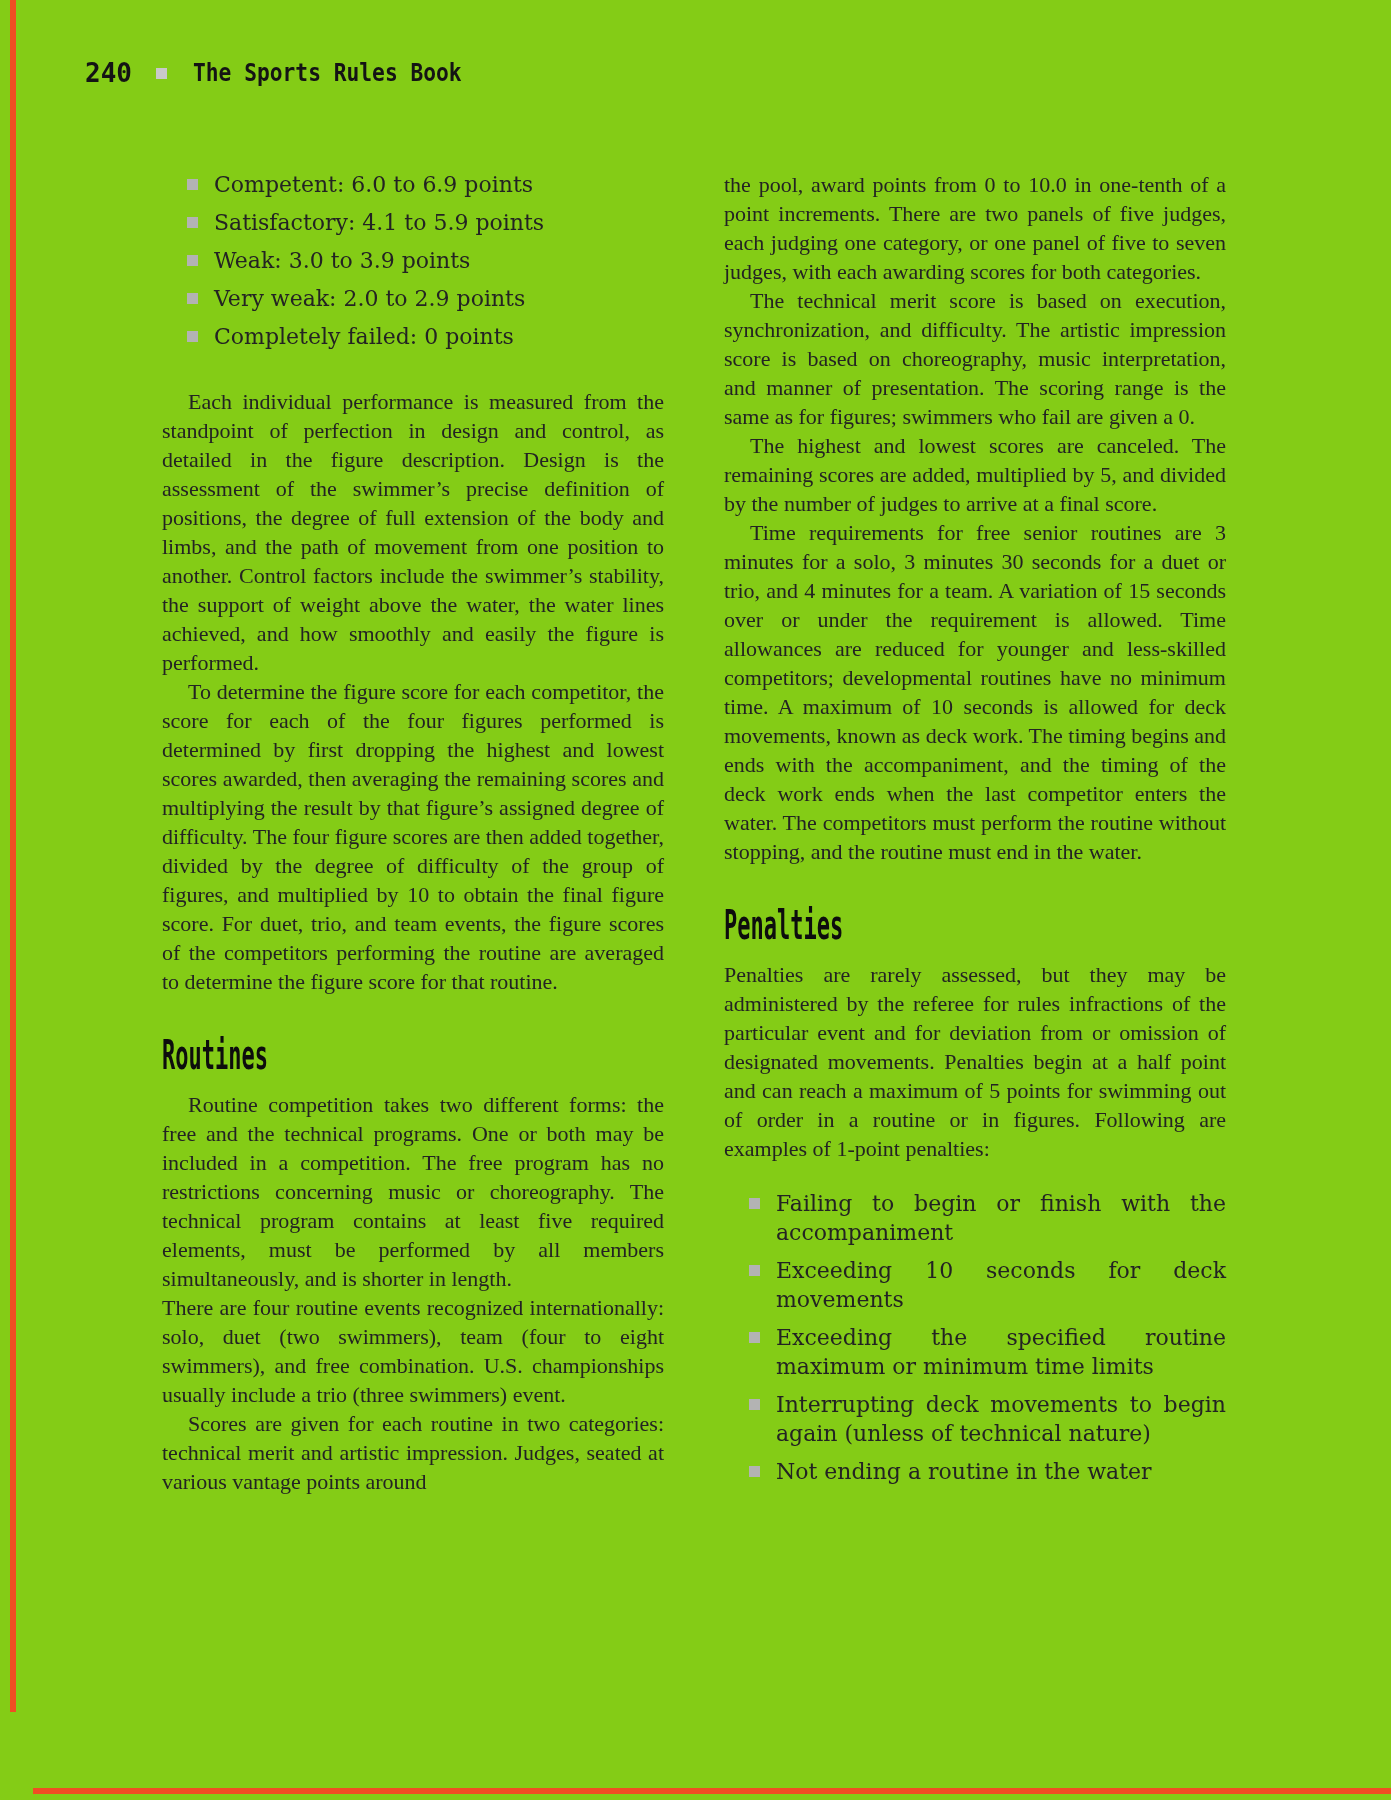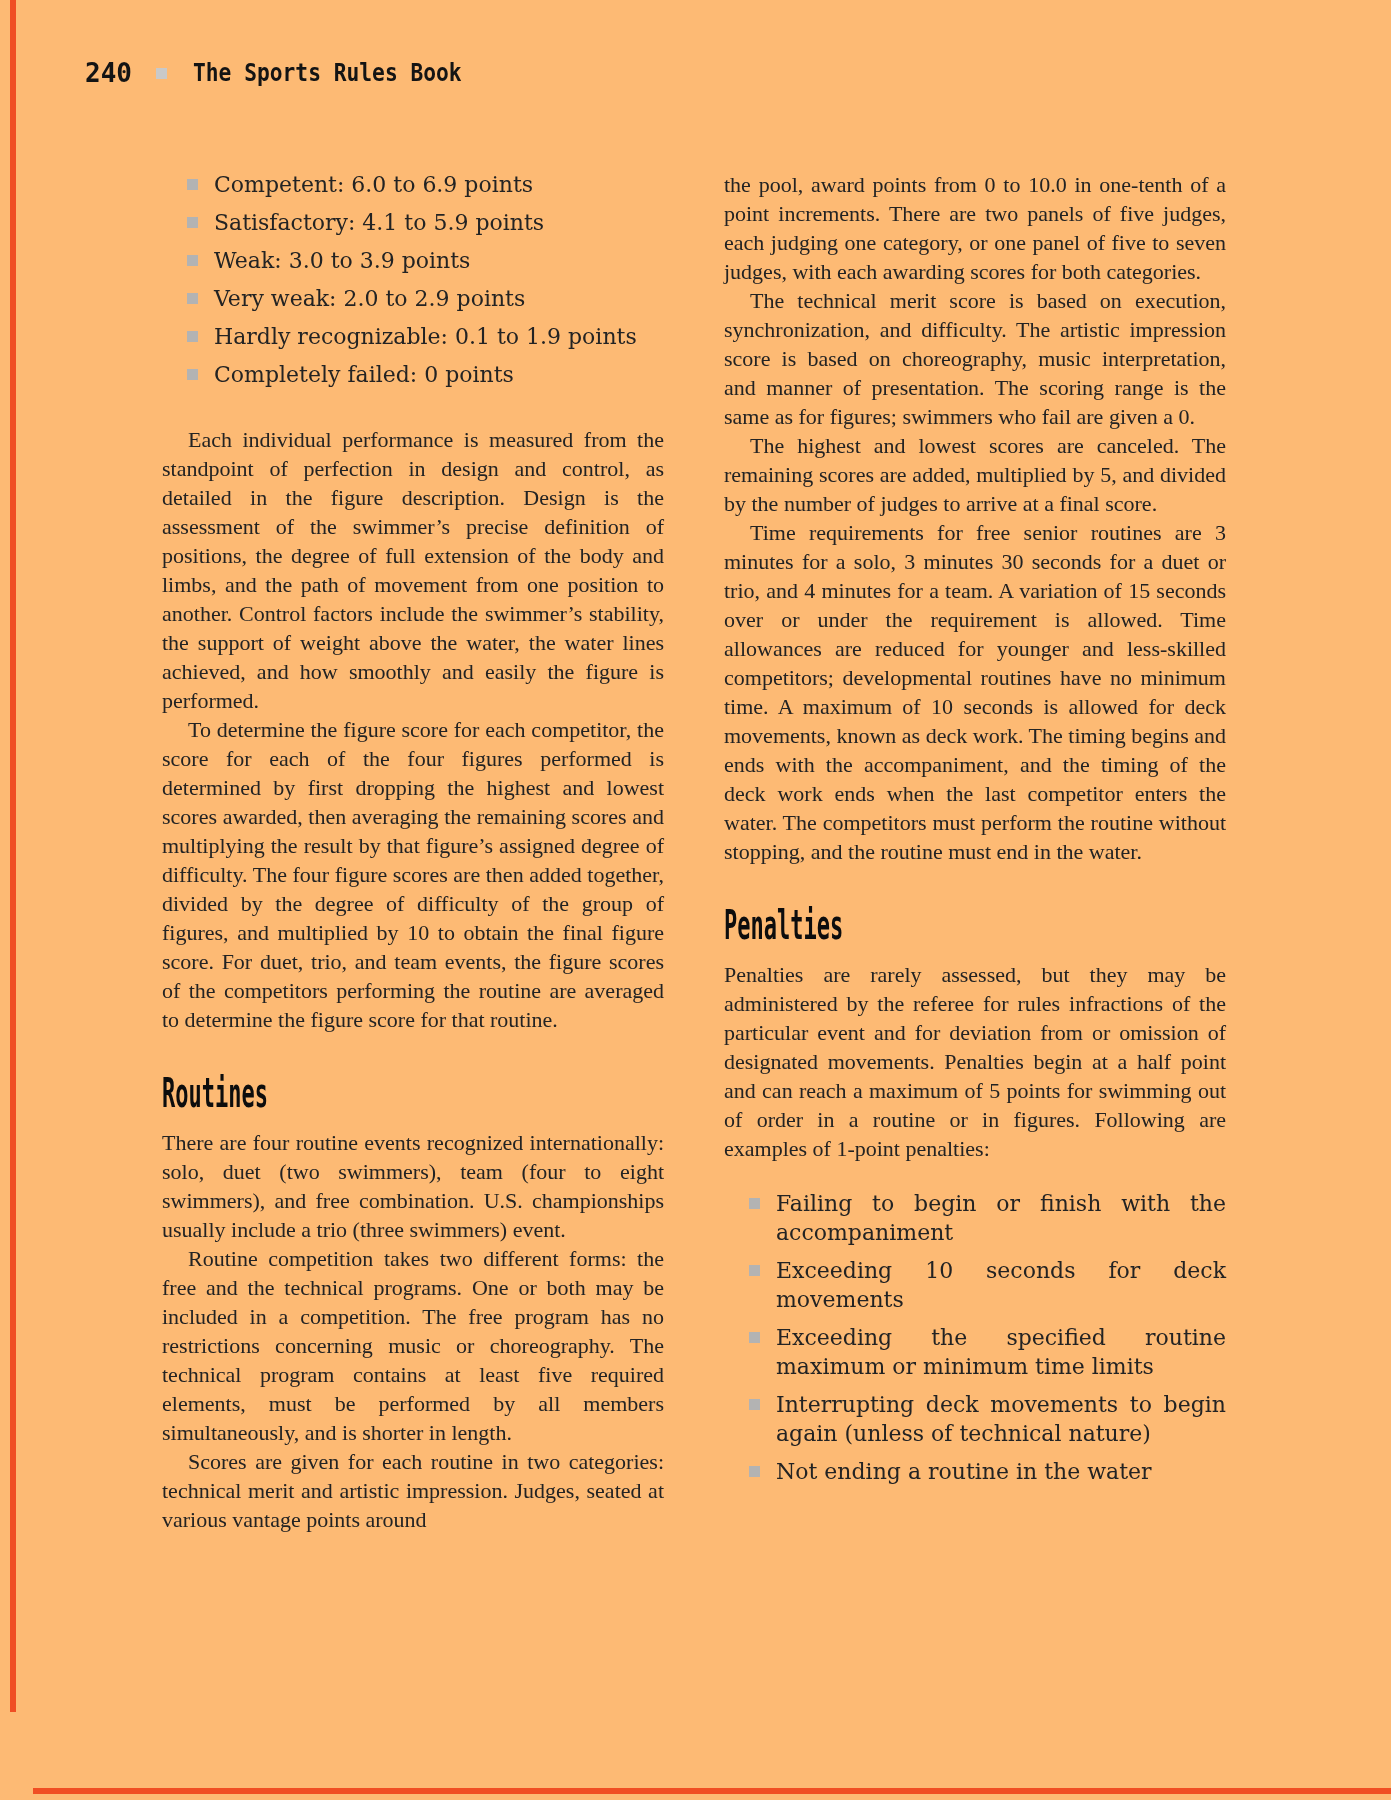--- a/index.html
+++ b/index.html
@@ -8,7 +8,7 @@
     position: relative;
     width: 1391px;
     height: 1800px;
-    background: #fdba74;
+    background: #84cc16;
     overflow: hidden;
     font-family: "DejaVu Serif", serif;
     color: #232323;

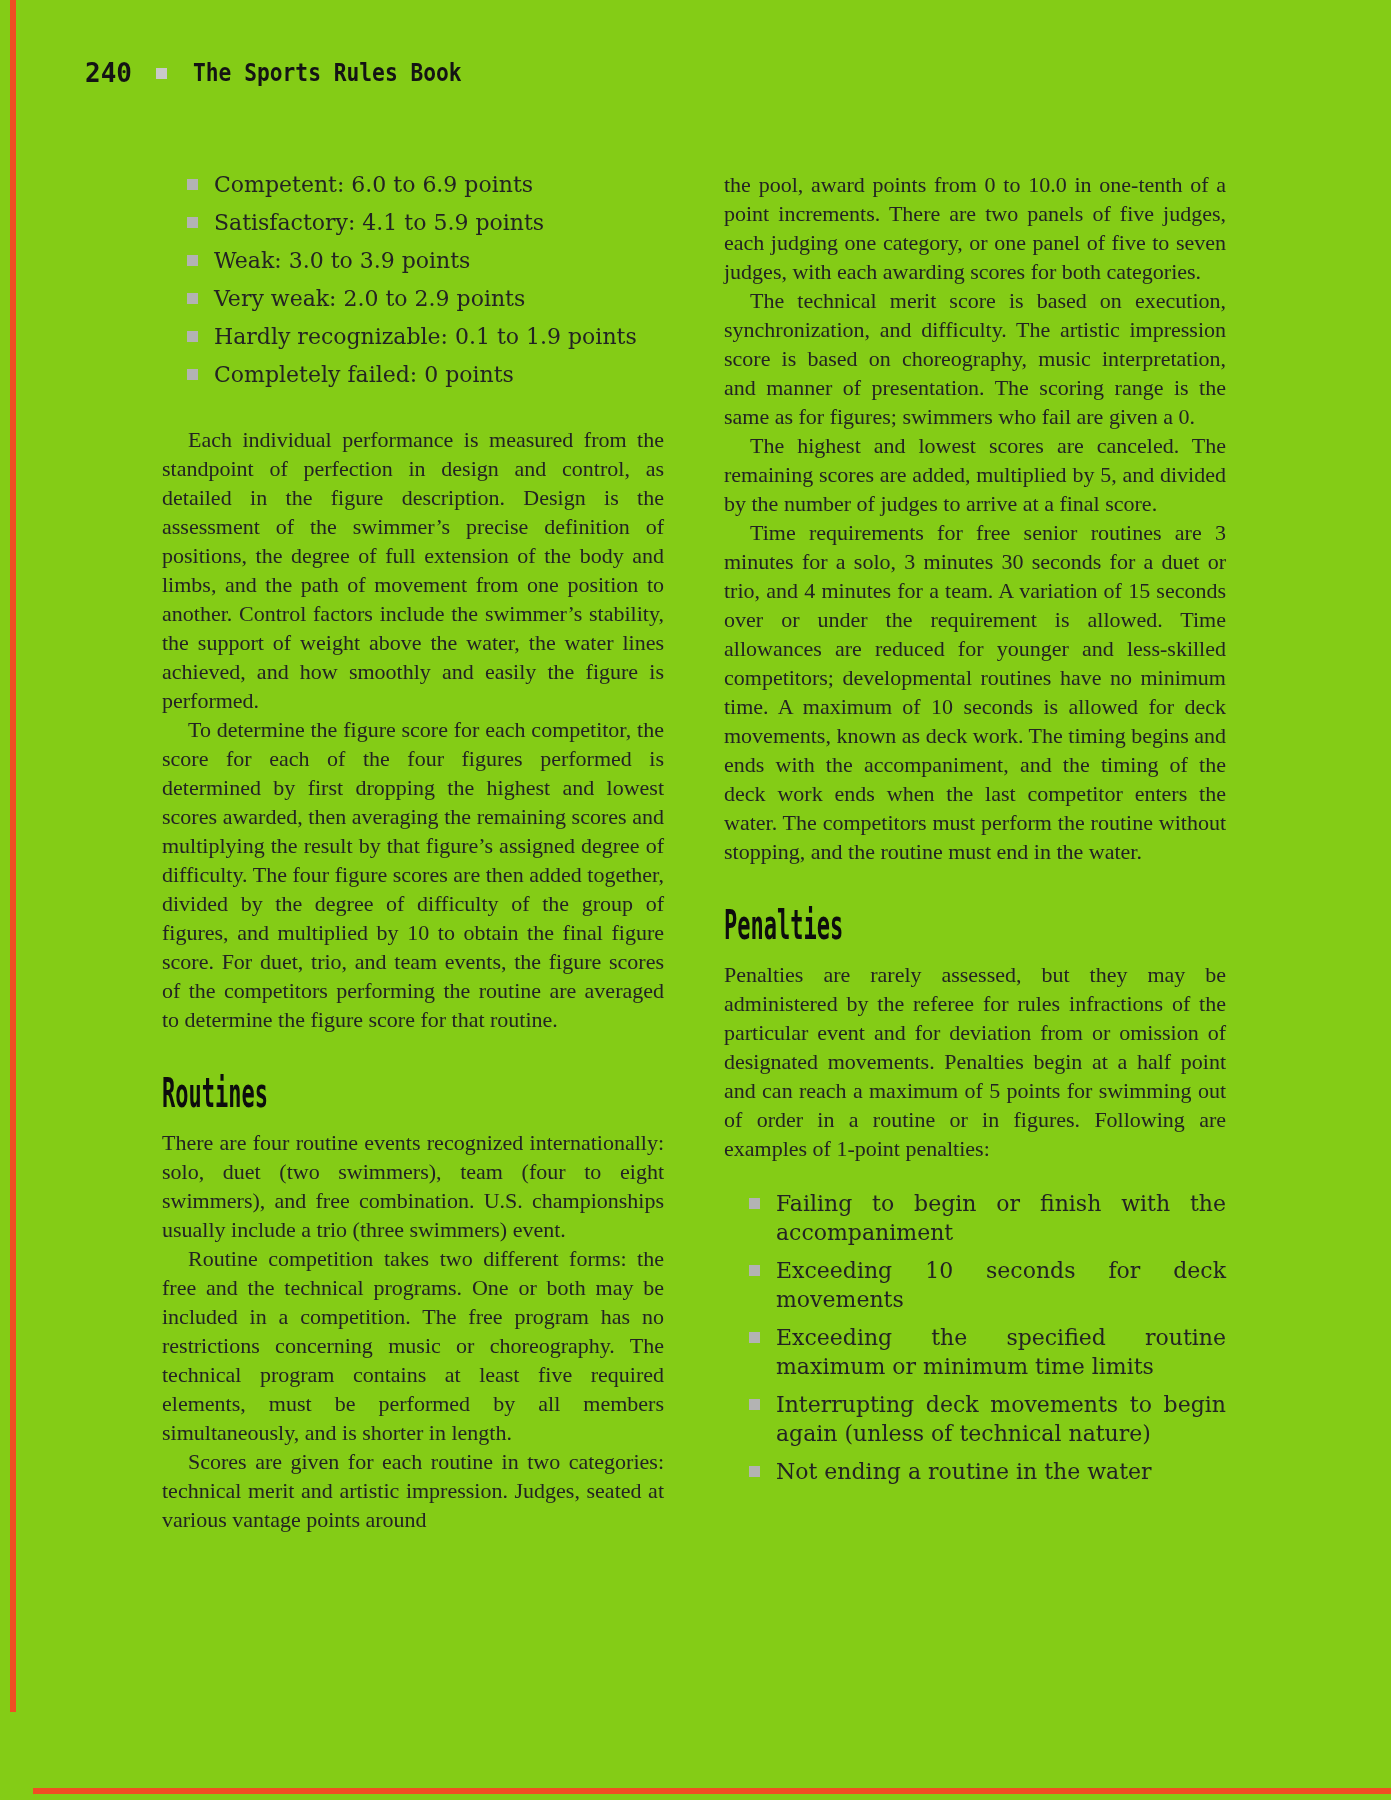--- a/index.html
+++ b/index.html
@@ -141,7 +141,6 @@
         </div>
         <div class="bullet-item">
           <span class="bullet-square"></span>
-          <span>Hardly recognizable: 0.1 to 1.9 points</span>
         </div>
         <div class="bullet-item">
           <span class="bullet-square"></span>

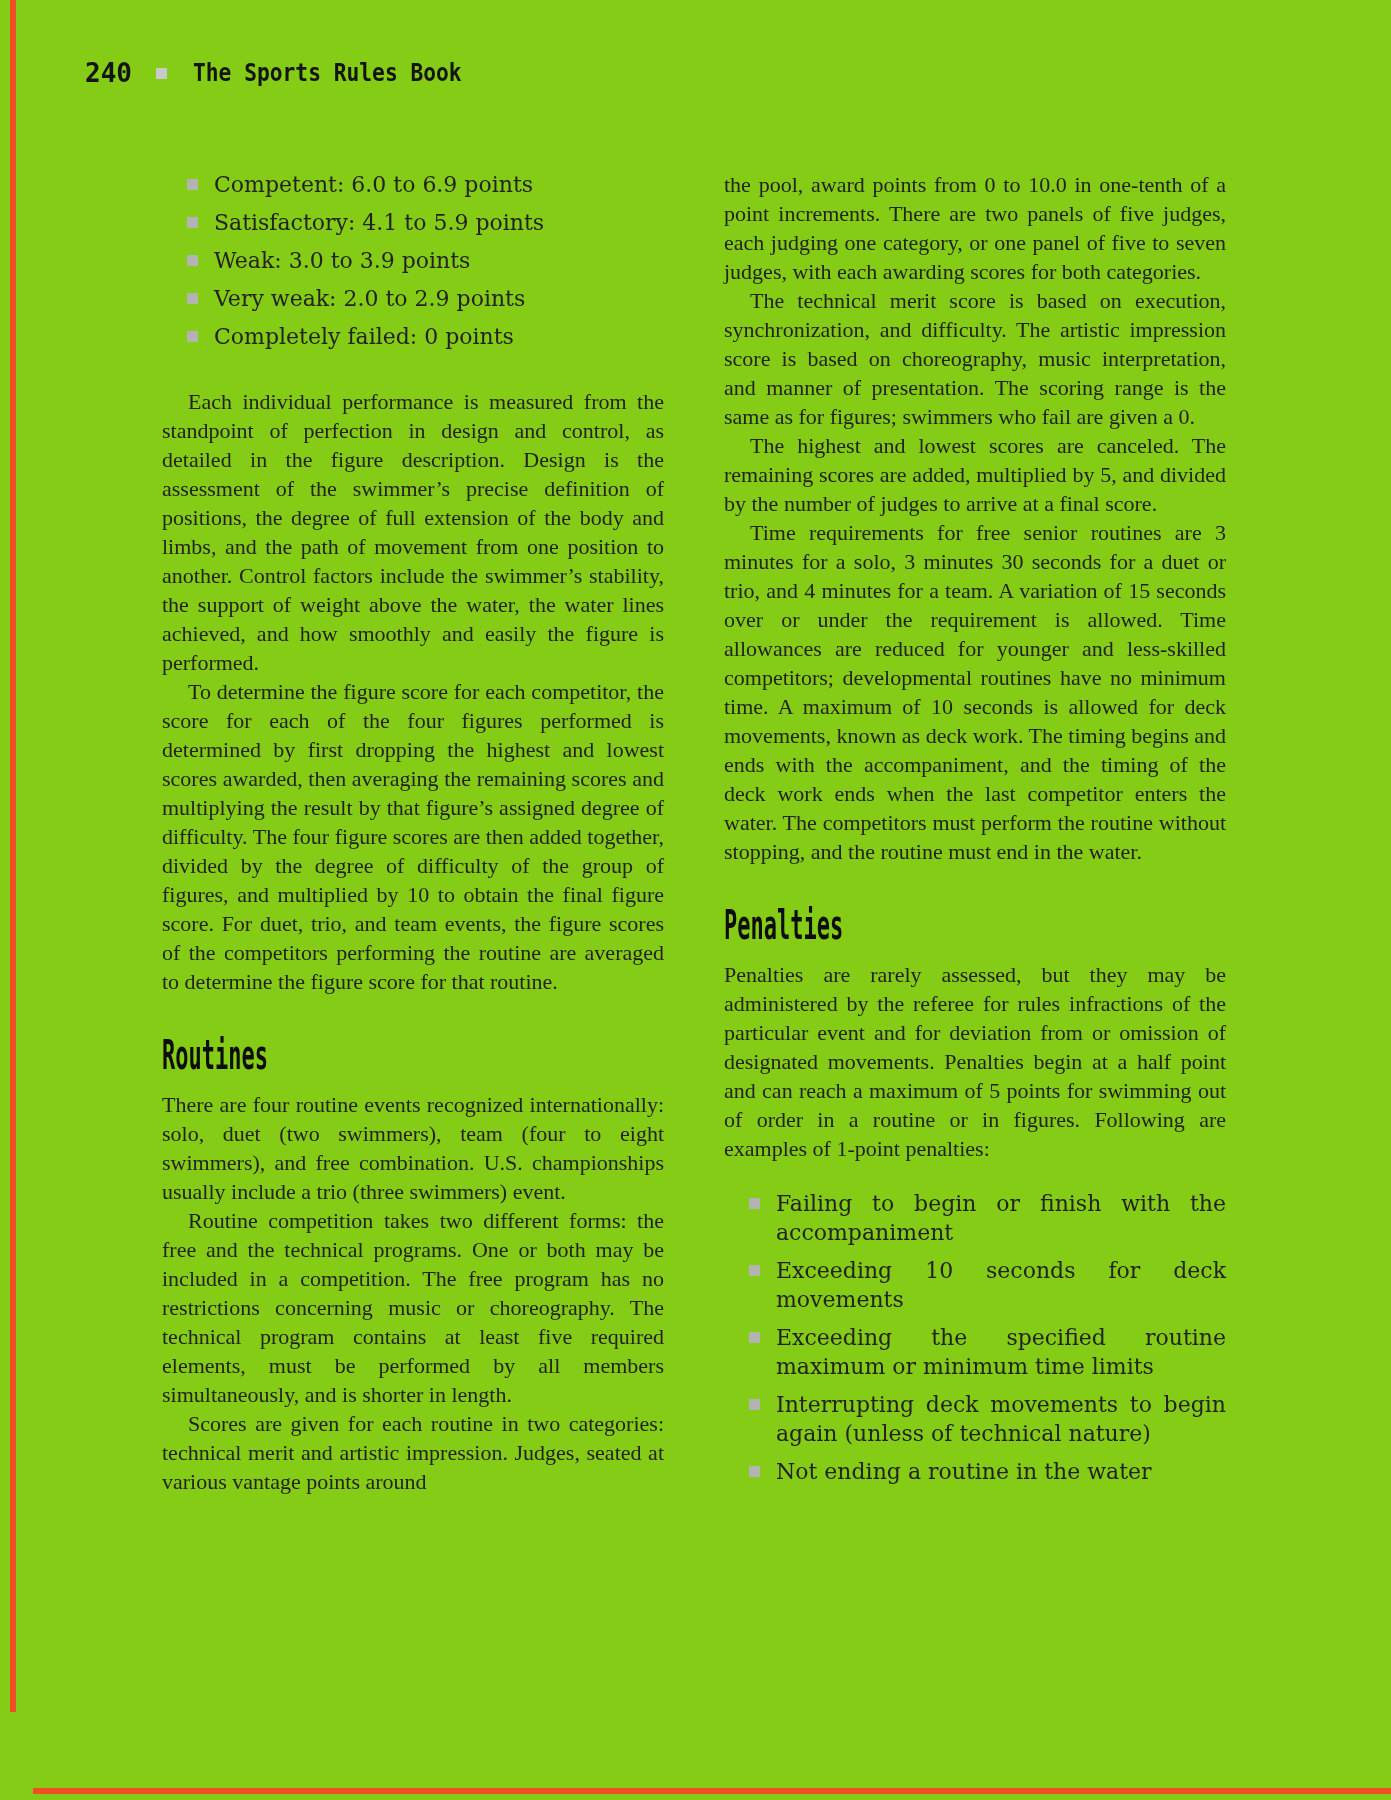--- a/index.html
+++ b/index.html
@@ -153,8 +153,8 @@
 
       <h2 class="section-heading">Routines</h2>
 
+      <p class="para ind">Routine competition takes two different forms: the free and the technical programs. One or both may be included in a competition. The free program has no restrictions concerning music or choreography. The technical program contains at least five required elements, must be performed by all members simultaneously, and is shorter in length.</p>
       <p class="para">There are four routine events recognized internationally: solo, duet (two swimmers), team (four to eight swimmers), and free combination. U.S. championships usually include a trio (three swimmers) event.</p>
-      <p class="para ind">Routine competition takes two different forms: the free and the technical programs. One or both may be included in a competition. The free program has no restrictions concerning music or choreography. The technical program contains at least five required elements, must be performed by all members simultaneously, and is shorter in length.</p>
       <p class="para ind">Scores are given for each routine in two categories: technical merit and artistic impression. Judges, seated at various vantage points around</p>
 
     </div>

